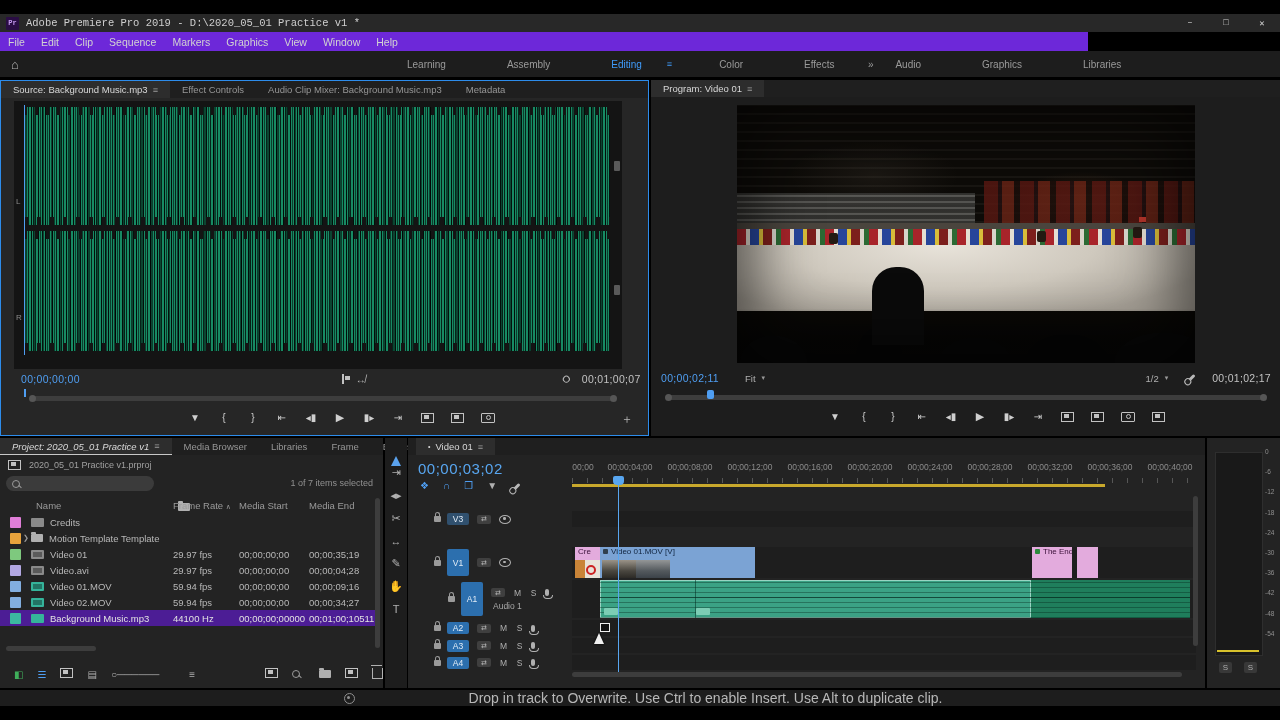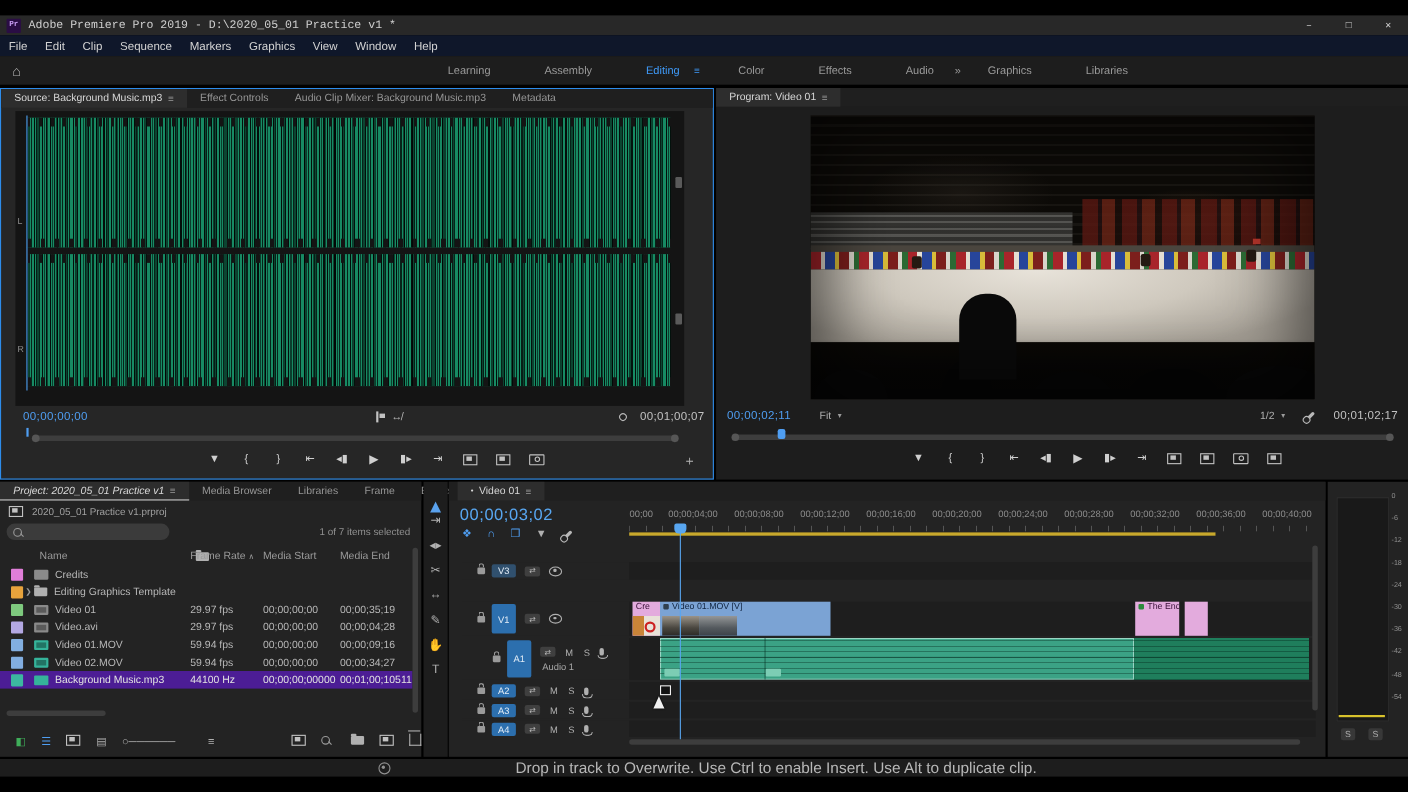--- a/index.html
+++ b/index.html
@@ -16,7 +16,7 @@
            display:flex;align-items:center;justify-content:center;margin:0 7px 0 6px;border-radius:1px;}
   .win-btns{position:absolute;right:0;top:0;height:18px;display:flex;}
   .win-btn{width:36px;height:18px;display:flex;align-items:center;justify-content:center;font-size:9px;color:#cfcfcf;}
-  .menubar{left:0;top:32px;width:1280px;height:19px;background:#0f172a;display:flex;align-items:center;font-size:10.5px;color:#d2d2d2;}
+  .menubar{left:0;top:32px;width:1088px;height:19px;background:#6d28d9;display:flex;align-items:center;font-size:10.5px;color:#d2d2d2;}
   .menu-item{padding:0 8px;}
   .wsbar{left:0;top:51px;width:1280px;height:26px;background:#1d1d1d;display:flex;align-items:center;font-size:10px;color:#9a9a9a;}
   .home{width:30px;text-align:center;font-size:13px;color:#b5b5b5;}

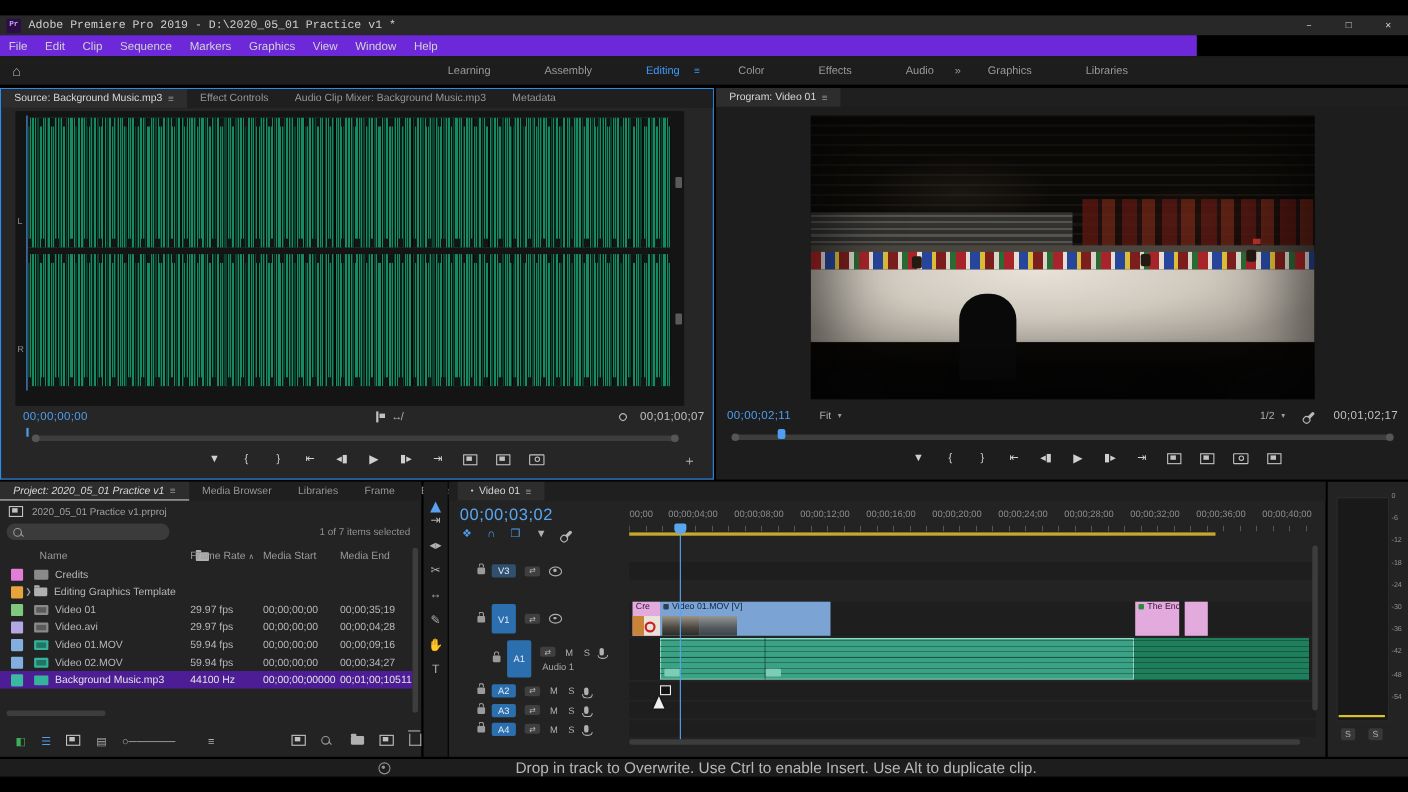--- a/index.html
+++ b/index.html
@@ -20,7 +20,7 @@
   .menu-item{padding:0 8px;}
   .wsbar{left:0;top:51px;width:1280px;height:26px;background:#1d1d1d;display:flex;align-items:center;font-size:10px;color:#9a9a9a;}
   .home{width:30px;text-align:center;font-size:13px;color:#b5b5b5;}
-  .ws-tabs{position:absolute;left:385px;display:flex;gap:5px;}
+  .ws-tabs{position:absolute;left:385px;display:flex;gap:17px;}
   .ws-tab{padding:0 22px;}
   .ws-tab.active{color:#3f9bfa;}
   .ws-menu{color:#3f9bfa;font-size:9px;margin-left:-14px;margin-right:8px;}

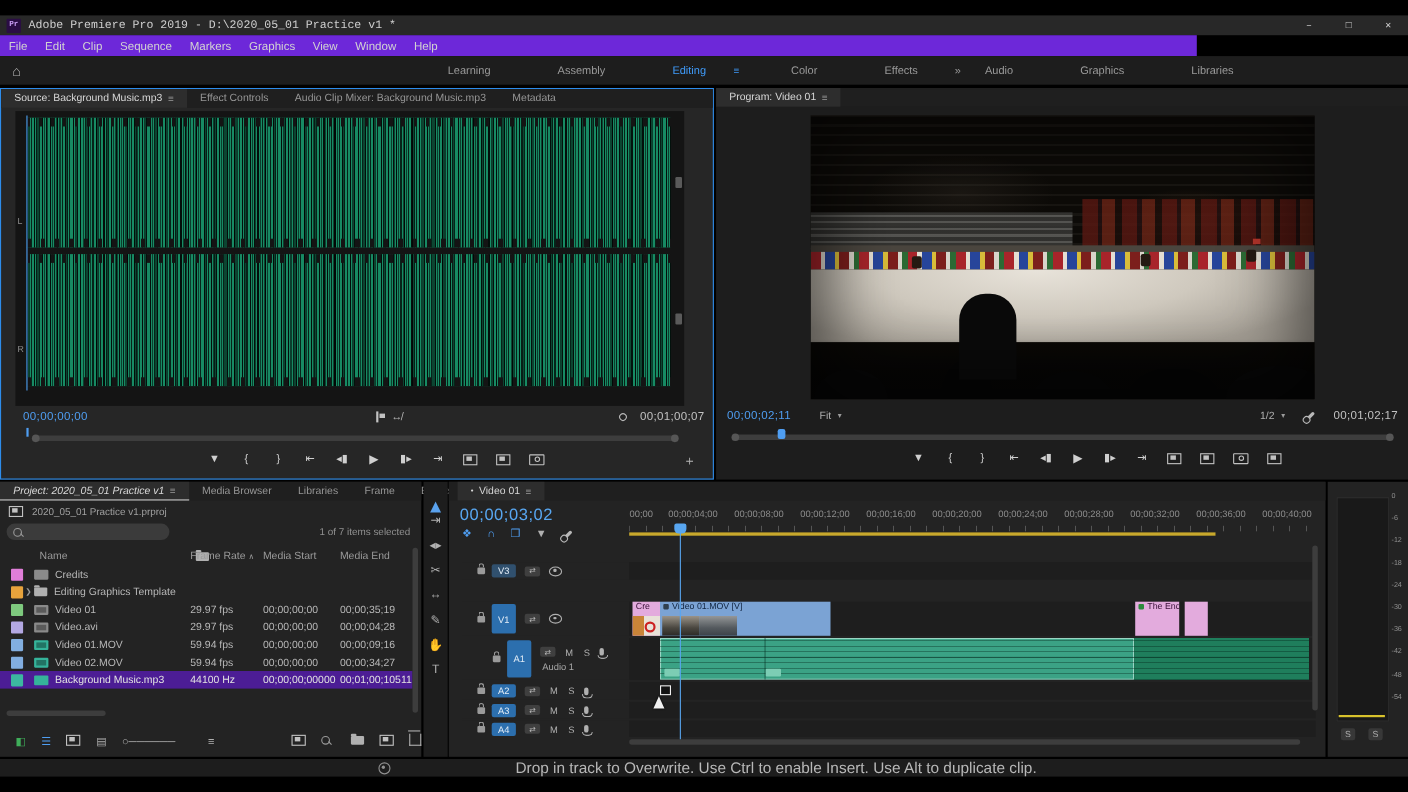--- a/index.html
+++ b/index.html
@@ -393,7 +393,7 @@
       <span class="chip" style="background: rgb(232, 163, 60);"></span>
       <span class="twirl">❯</span>
       <span class="i-folder" style="margin-right:6px"></span>
-      <span class="c-name">Editing Graphics Template</span>
+      <span class="c-name">Motion Template Template</span>
       <span class="c-fr"></span>
       <span class="c-ms"></span>
       <span class="c-me"></span>

